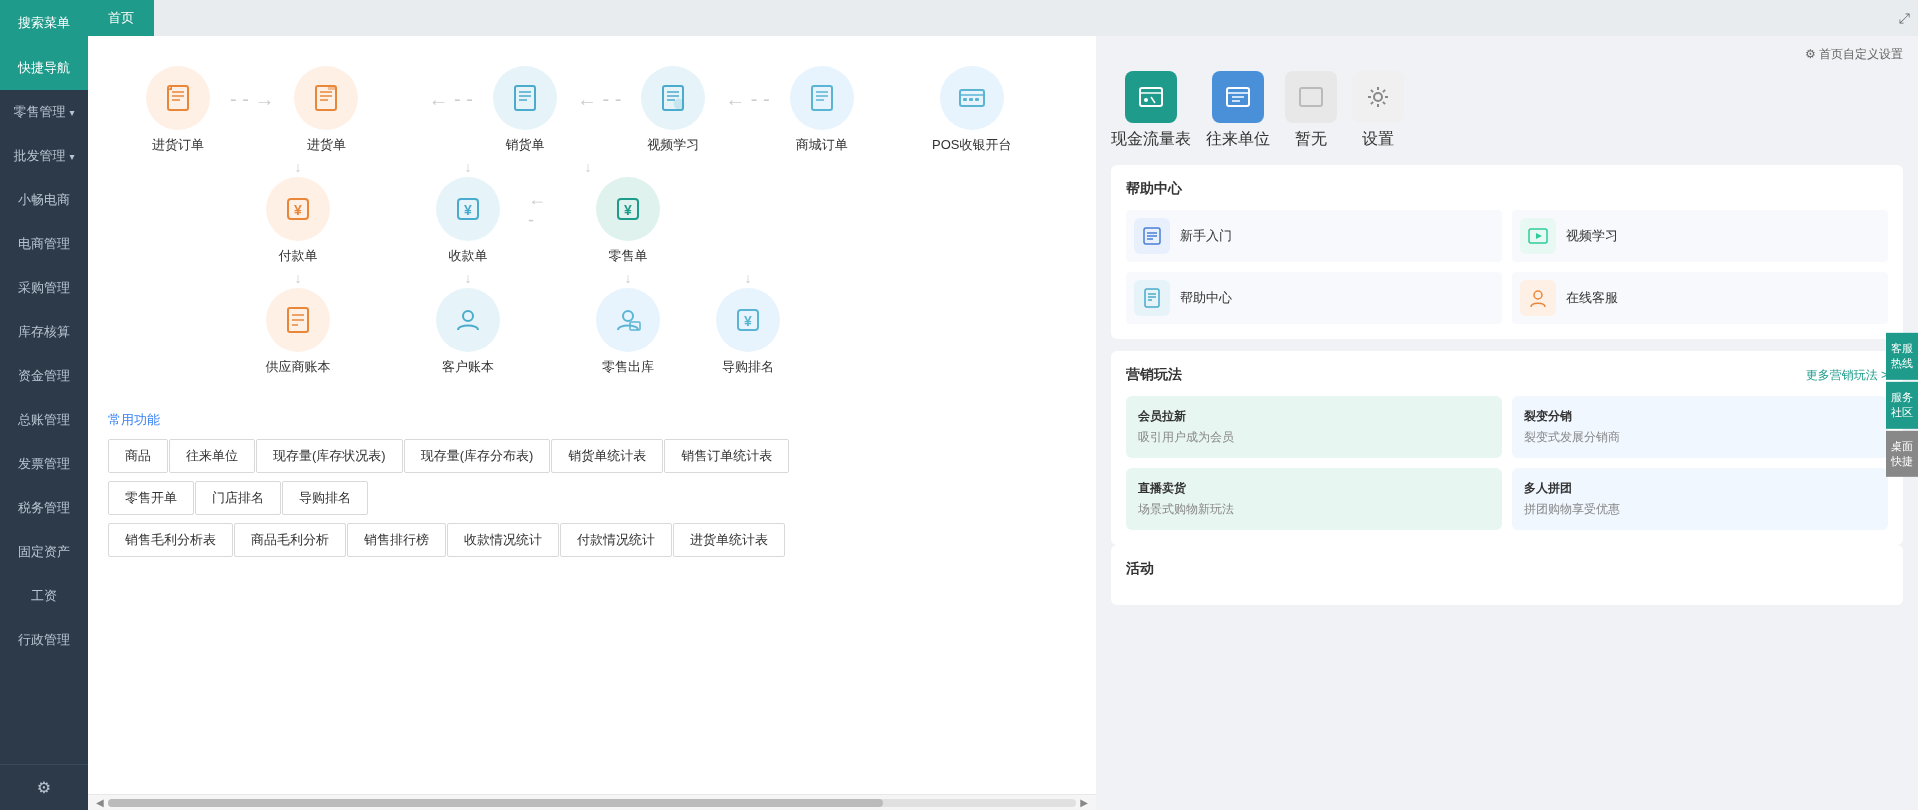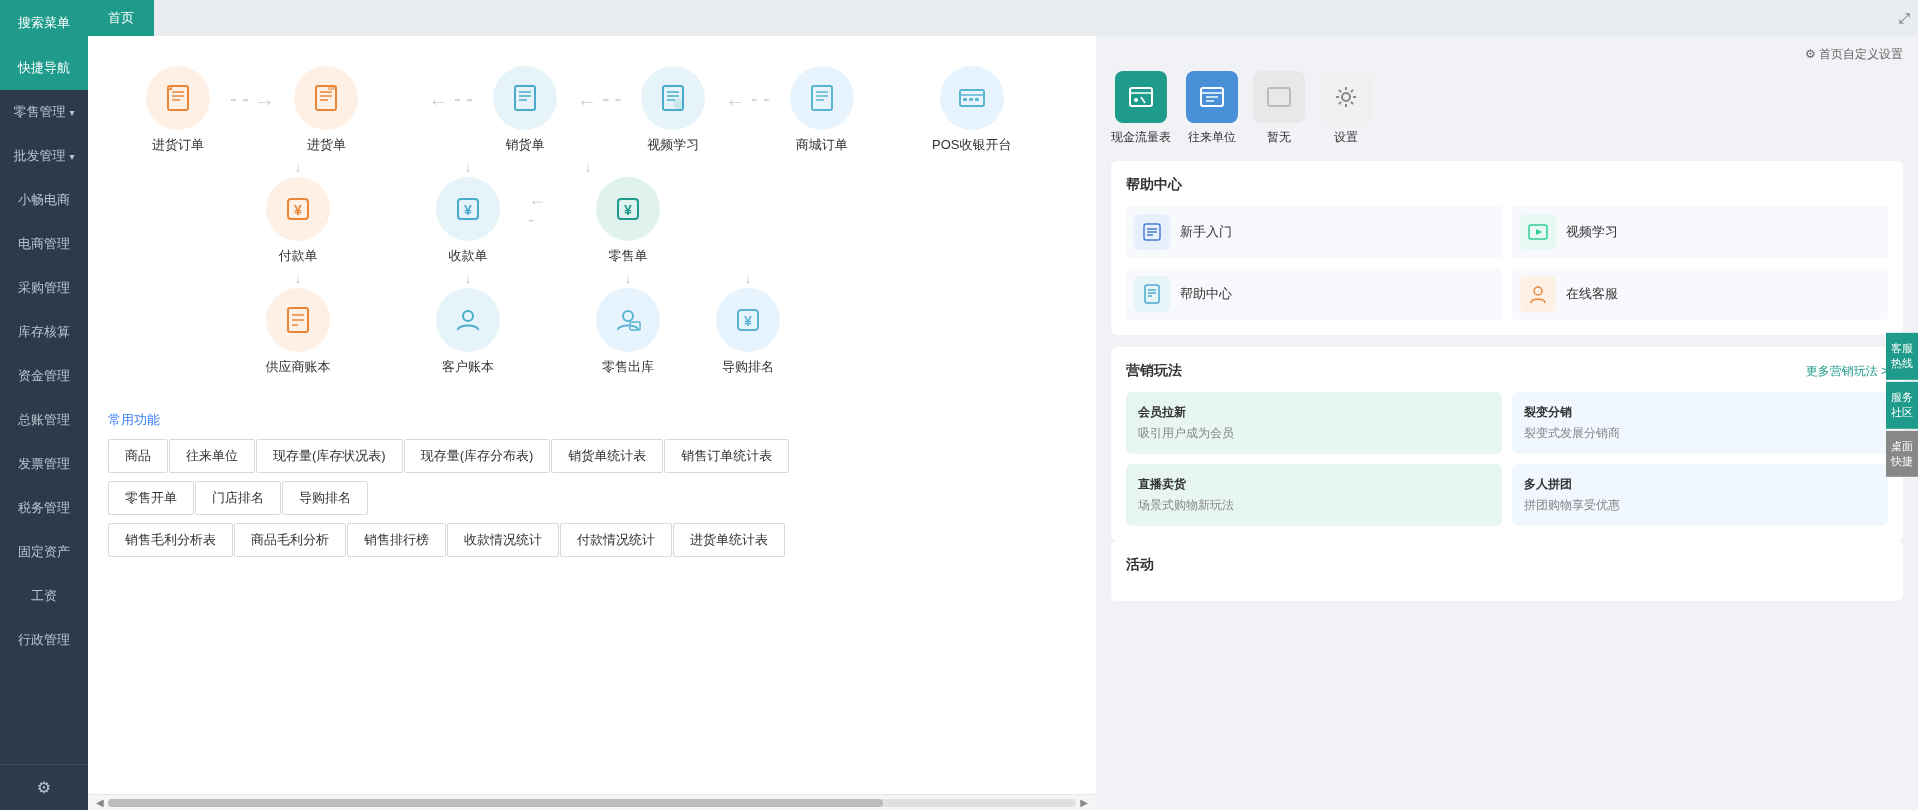--- a/index.html
+++ b/index.html
@@ -241,7 +241,7 @@
     .quick-icon-box.blue-bg { background: #4a90d9; color: #fff; }
     .quick-icon-box.gray-bg { background: #e8e8e8; color: #aaa; }
     .quick-icon-box.lgray-bg { background: #f0f0f0; color: #888; }
-    .quick-icon-label { font-size: 12px; color: #333; text-align: left; }
+    .quick-icon-label { font-size: 16px; color: #333; text-align: left; }
 
     
     .help-section {

